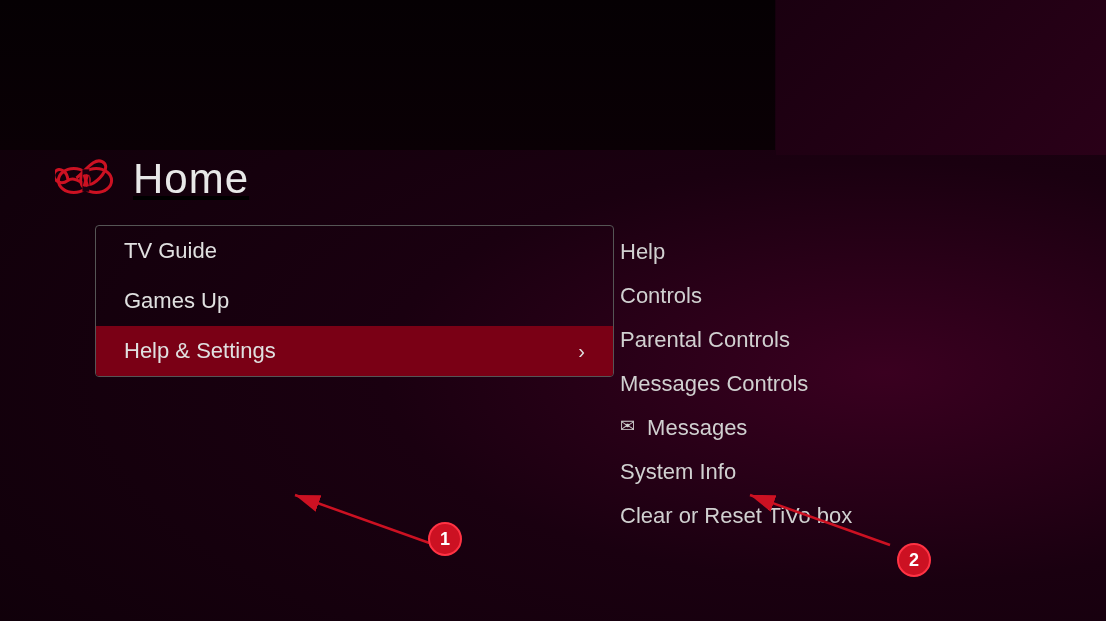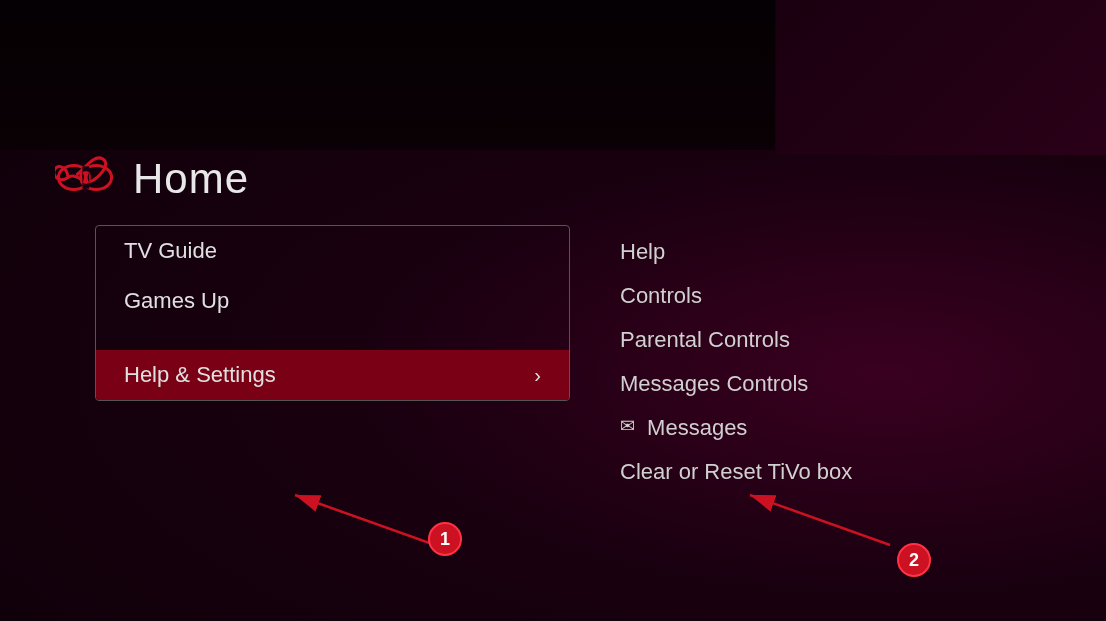--- a/index.html
+++ b/index.html
@@ -47,8 +47,9 @@
       top: 155px;
       left: 55px;
       display: flex;
-      align-items: flex-start;
+      align-items: flex-end;
       gap: 18px;
+      text-decoration: underline;
     }
 
     .tivo-logo {

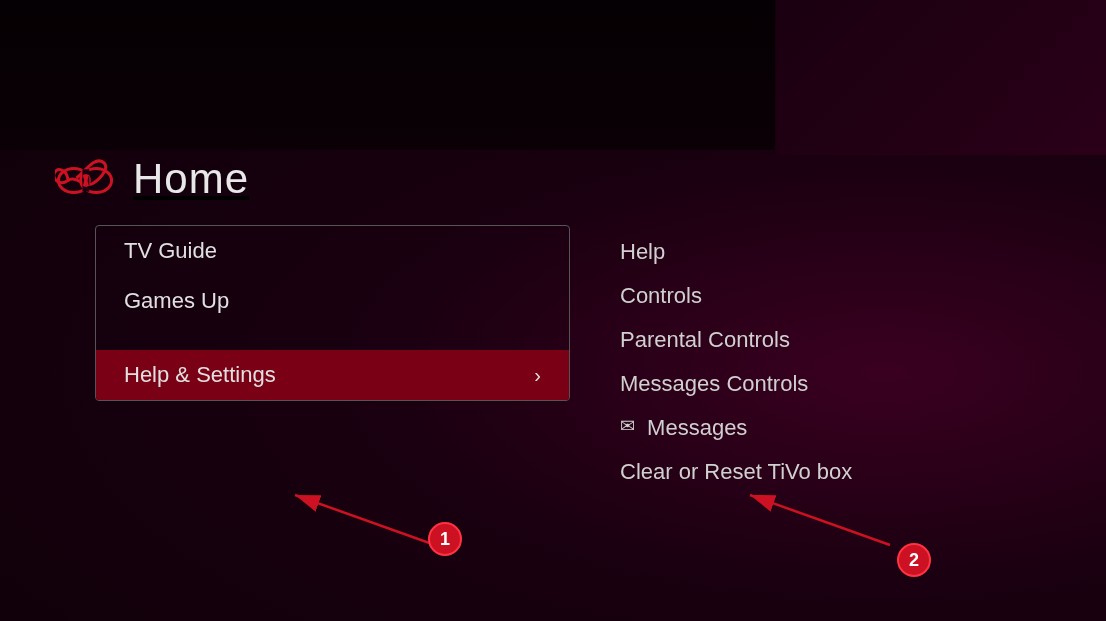--- a/index.html
+++ b/index.html
@@ -69,7 +69,7 @@
       position: absolute;
       top: 225px;
       left: 95px;
-      width: 475px;
+      width: 519px;
       border: 1.5px solid #555;
       border-radius: 4px;
       overflow: hidden;

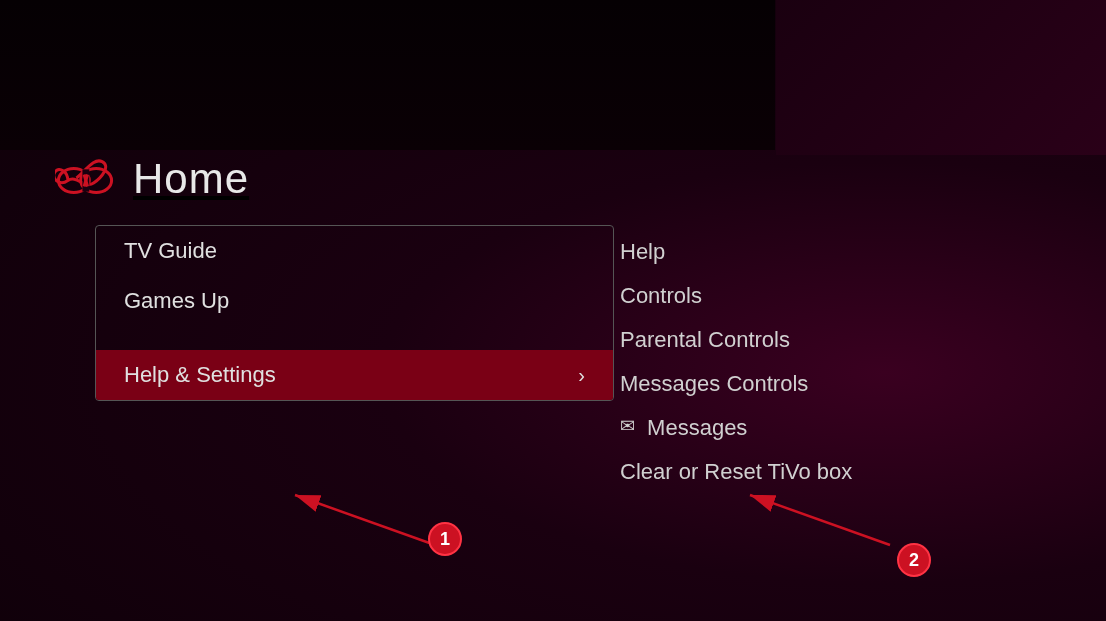--- a/index.html
+++ b/index.html
@@ -89,7 +89,6 @@
       display: flex;
       align-items: center;
       justify-content: space-between;
-      margin-top: 24px;
     }
 
     .chevron {

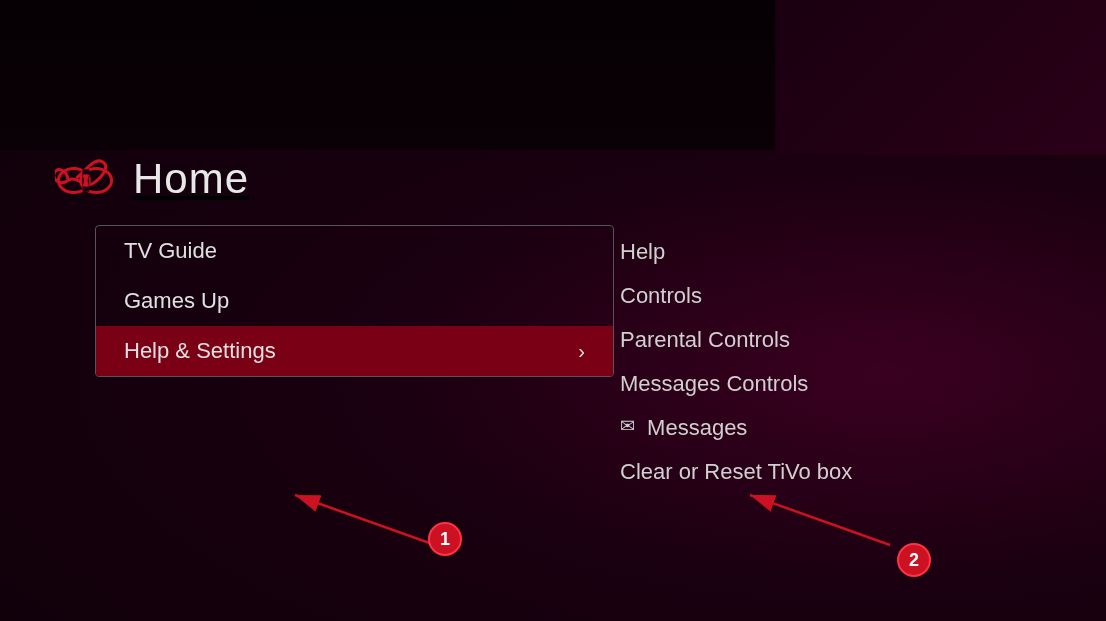--- a/index.html
+++ b/index.html
@@ -219,6 +219,9 @@
     <span>Messages</span>
   </div>
   <div class="right-panel-item">
+    <span>System Info</span>
+  </div>
+  <div class="right-panel-item">
     <span>Clear or Reset TiVo box</span>
   </div>
 </div>

